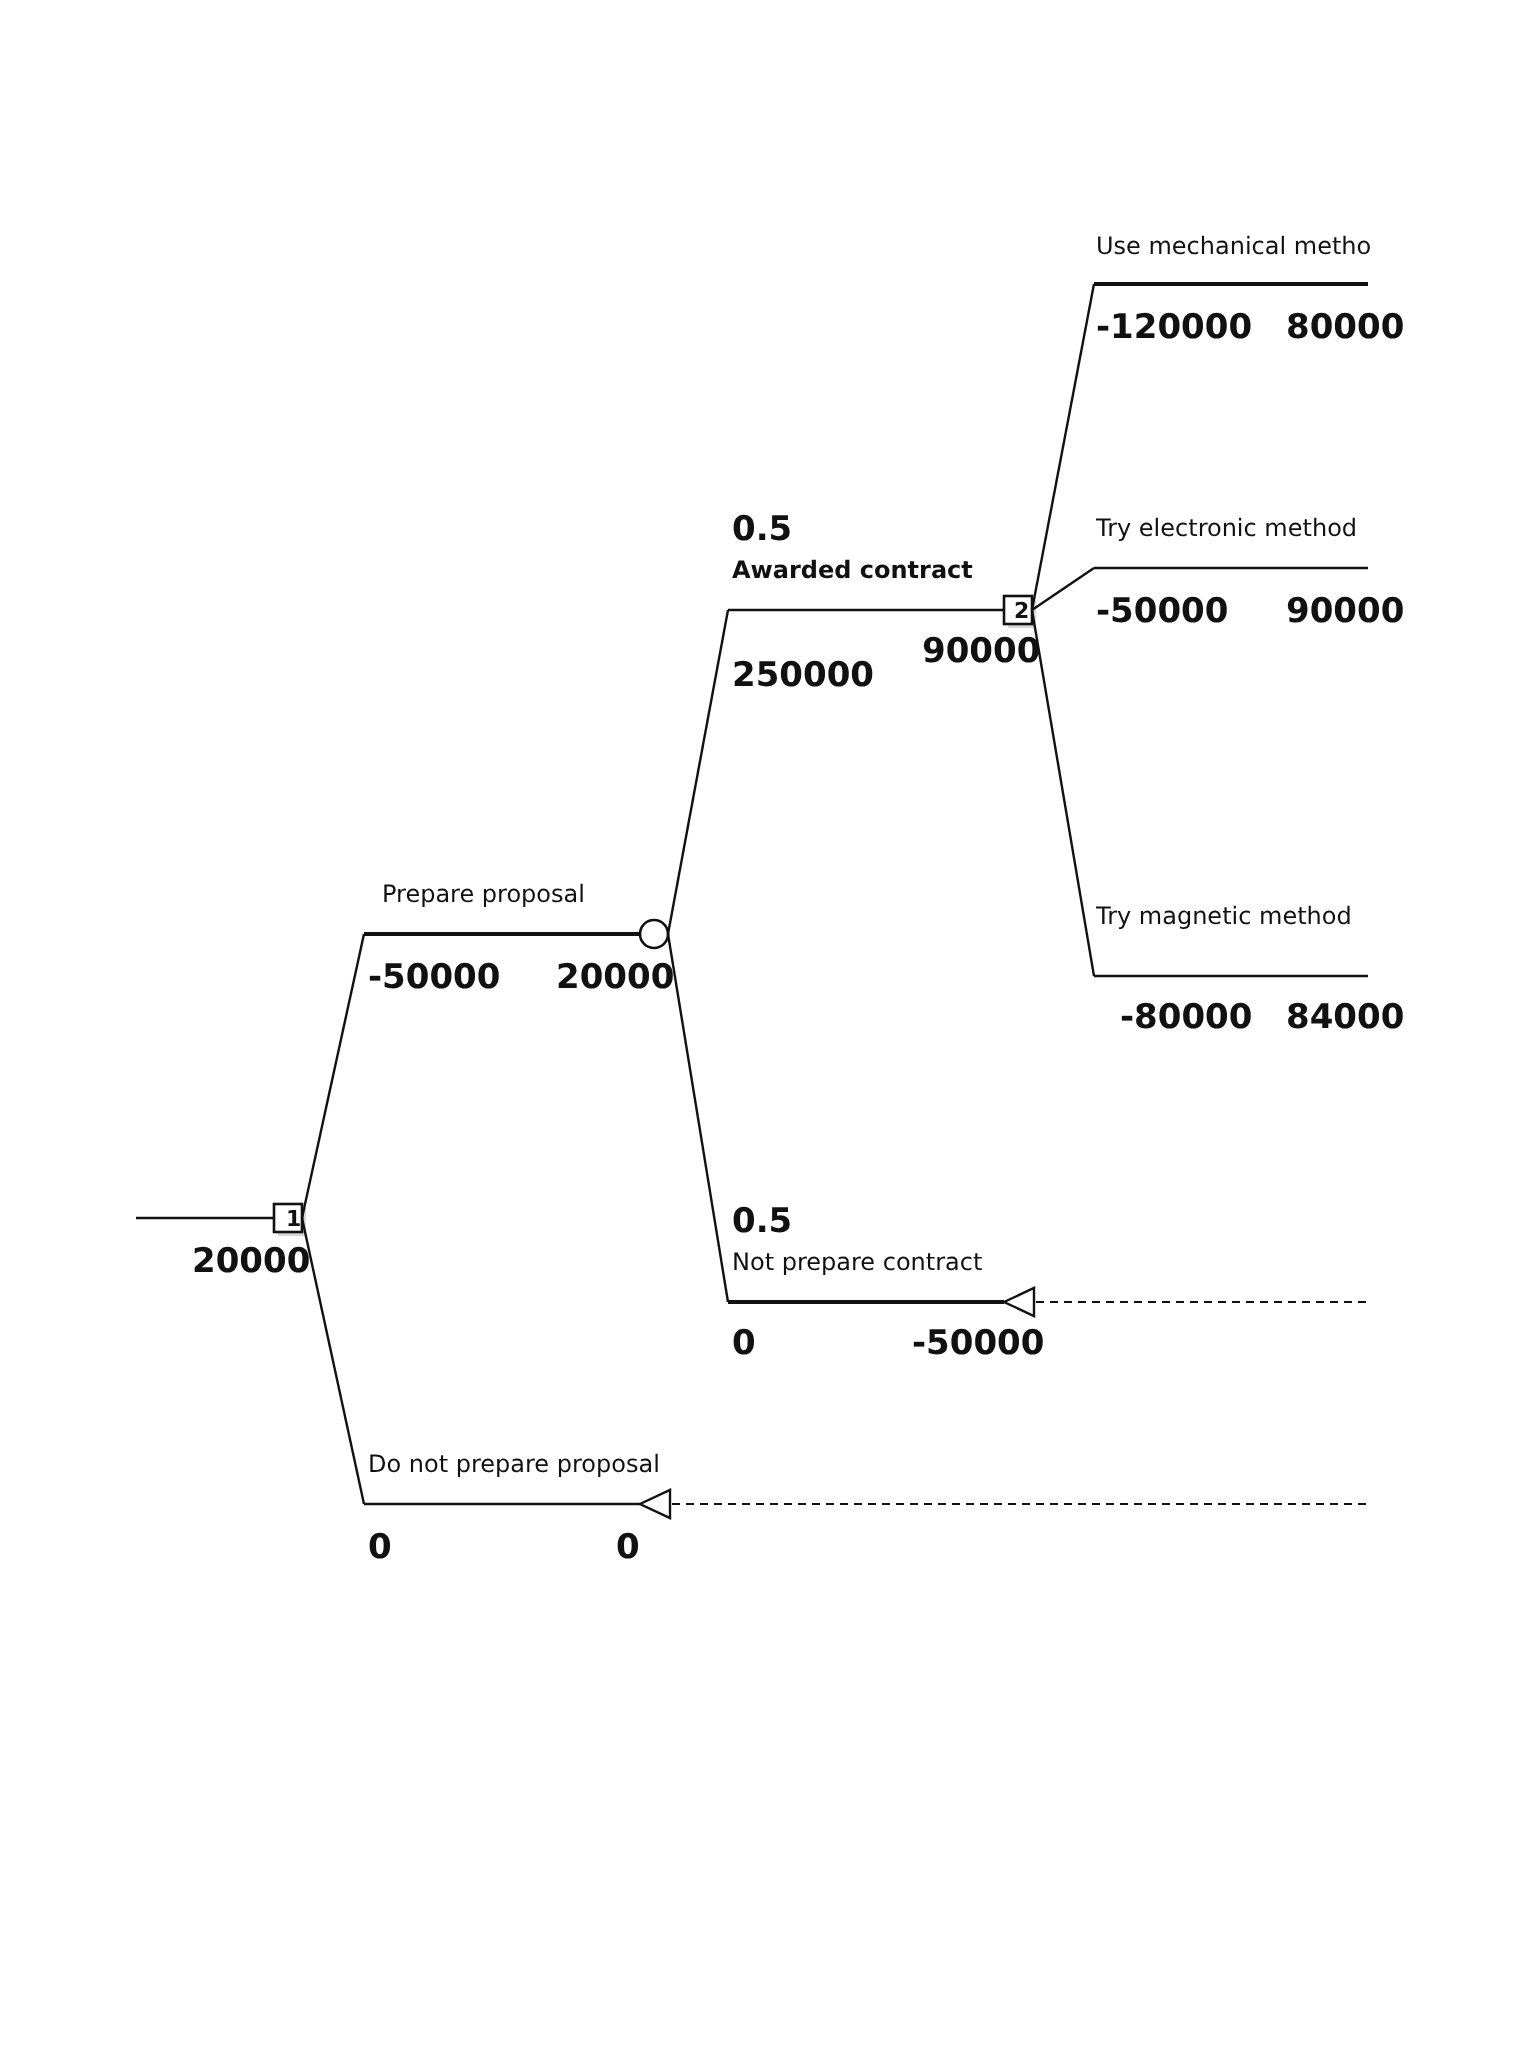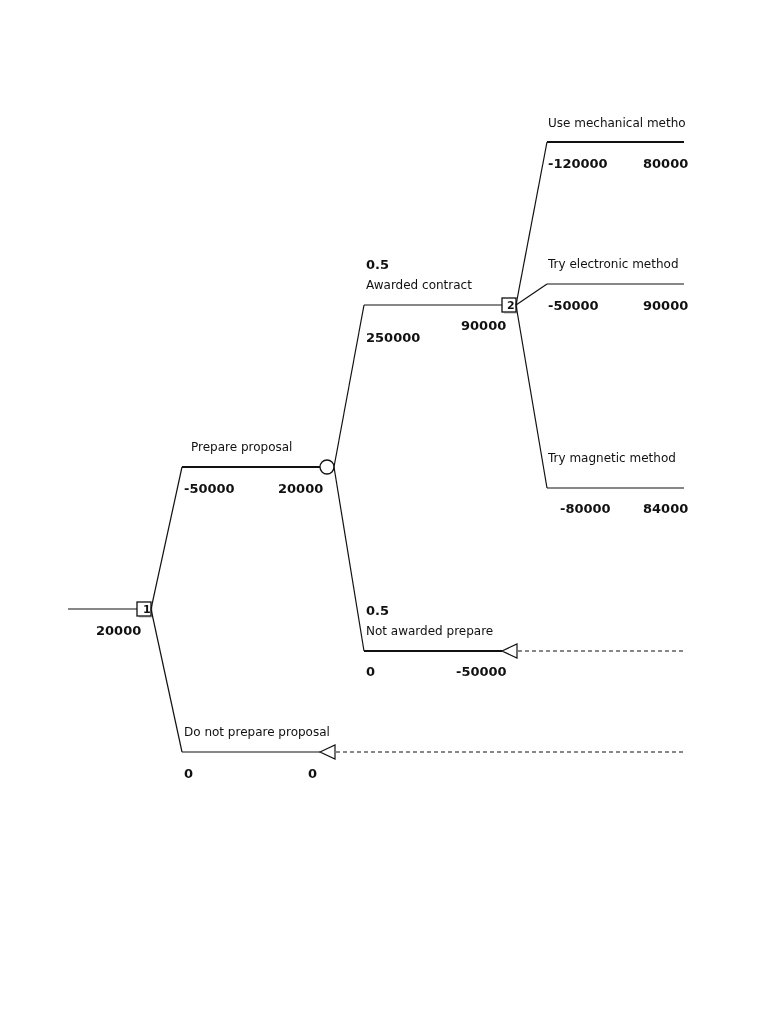--- a/index.html
+++ b/index.html
@@ -13,7 +13,7 @@
     white-space: nowrap;
     line-height: 14px;
   }
-  .num { font-weight: bold; font-size: 13px; }
+  .num { font-weight: bold; font-size: 17px; }
   .clip { overflow: hidden; }
 </style>
 </head>

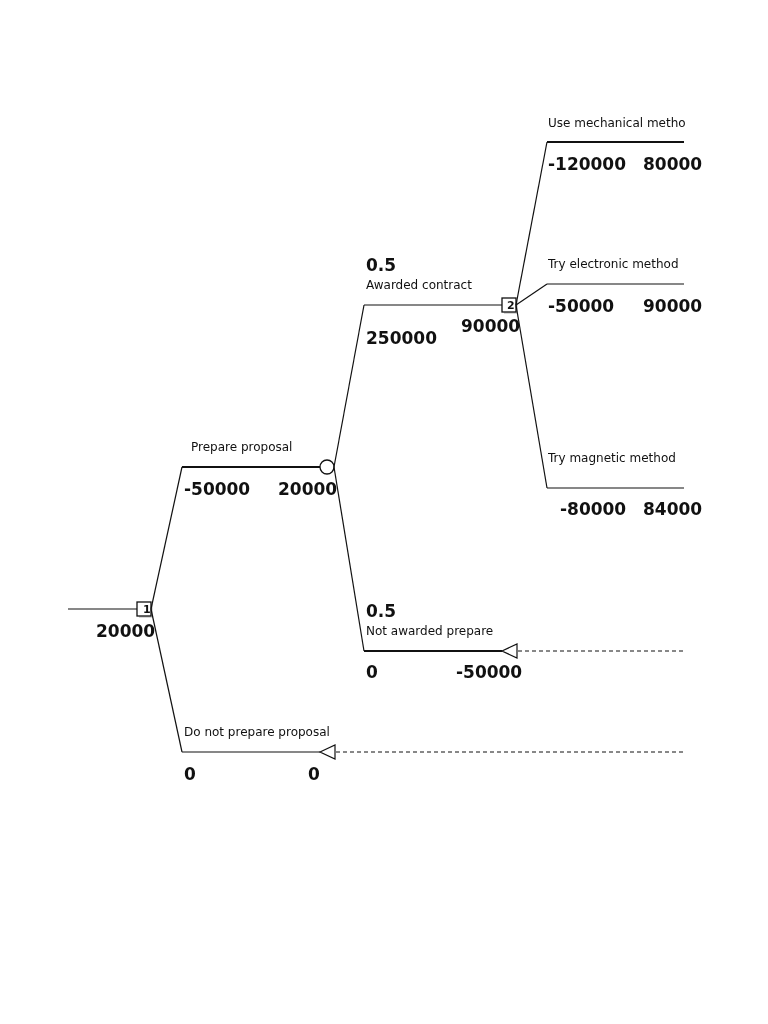--- a/index.html
+++ b/index.html
@@ -83,7 +83,7 @@
 <div class="lbl num" style="left:308px; top:767px;">0</div>
 
 <div class="lbl num" style="left:366px; top:258px;">0.5</div>
-<div class="lbl" style="left:366px; top:278px;">Awarded contract</div>
+<div class="lbl" style="left:366px; top:278px;font-weight:bold;">Awarded contract</div>
 <div class="lbl num" style="left:366px; top:331px;">250000</div>
 <div class="lbl num" style="left:461px; top:319px;">90000</div>
 

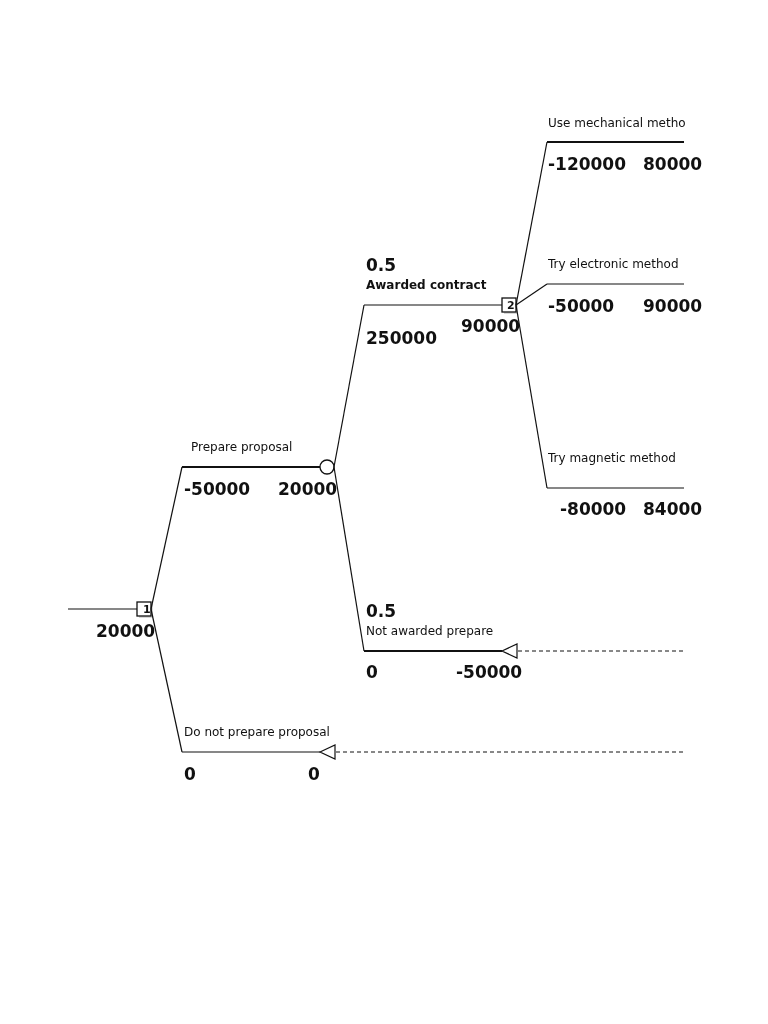--- a/index.html
+++ b/index.html
@@ -88,7 +88,7 @@
 <div class="lbl num" style="left:461px; top:319px;">90000</div>
 
 <div class="lbl num" style="left:366px; top:604px;">0.5</div>
-<div class="lbl" style="left:366px; top:624px;">Not awarded prepare</div>
+<div class="lbl" style="left:366px; top:624px;">Not prepare contract</div>
 <div class="lbl num" style="left:366px; top:665px;">0</div>
 <div class="lbl num" style="left:456px; top:665px;">-50000</div>
 

